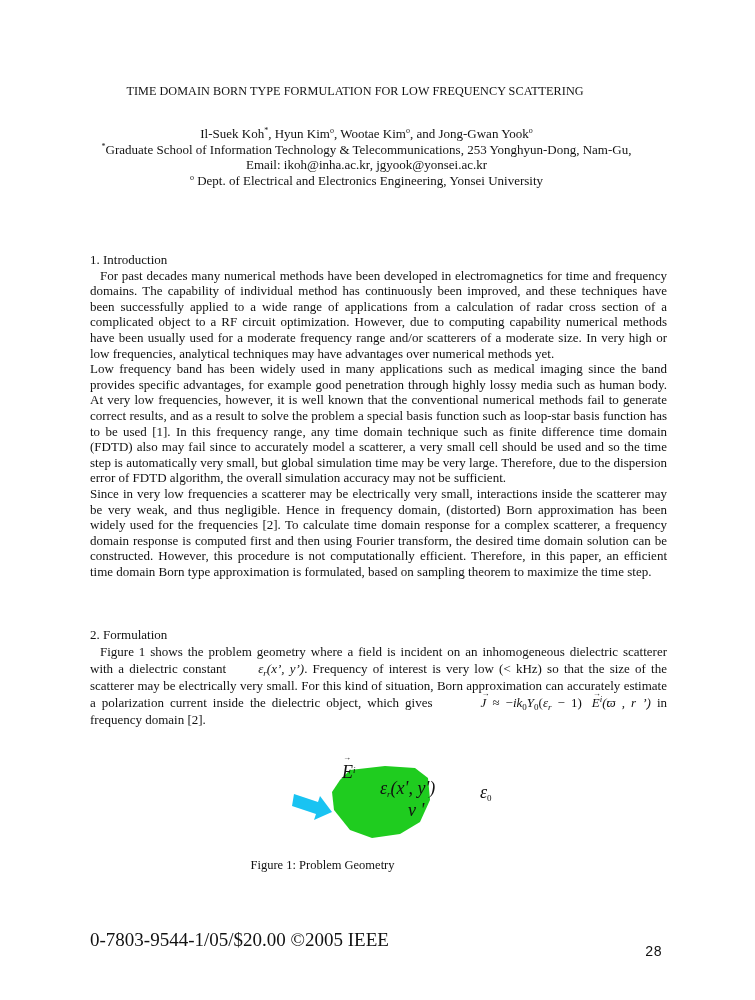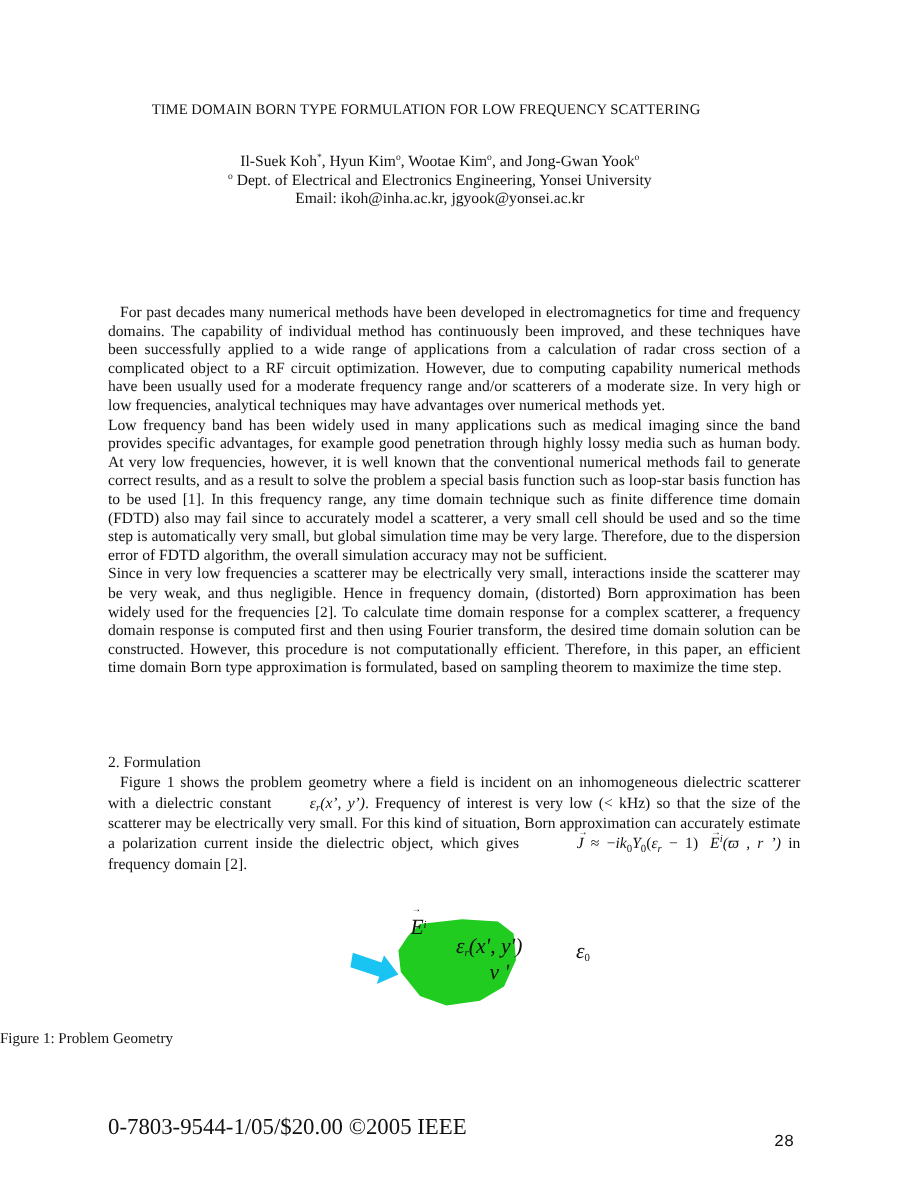--- a/index.html
+++ b/index.html
@@ -57,6 +57,7 @@
   <div>
     <span>Il-Suek Koh</span><sup>*</sup><span>, </span><span>Hyun Kim</span><sup>o</sup><span>, </span><span>Wootae Kim</span><sup>o</sup><span>, and </span><span>Jong-Gwan Yook</span><sup>o</sup>
   </div>
+  <div><sup>*</sup><span>Graduate School of Information Technology &amp; Telecommunications, 253 Yonghyun-Dong, Nam-Gu,</span></div>
   <div><sup>o</sup><span> Dept. of Electrical and Electronics Engineering, Yonsei University</span></div>
   <div>Email: ikoh@inha.ac.kr, jgyook@yonsei.ac.kr</div>
 </div>

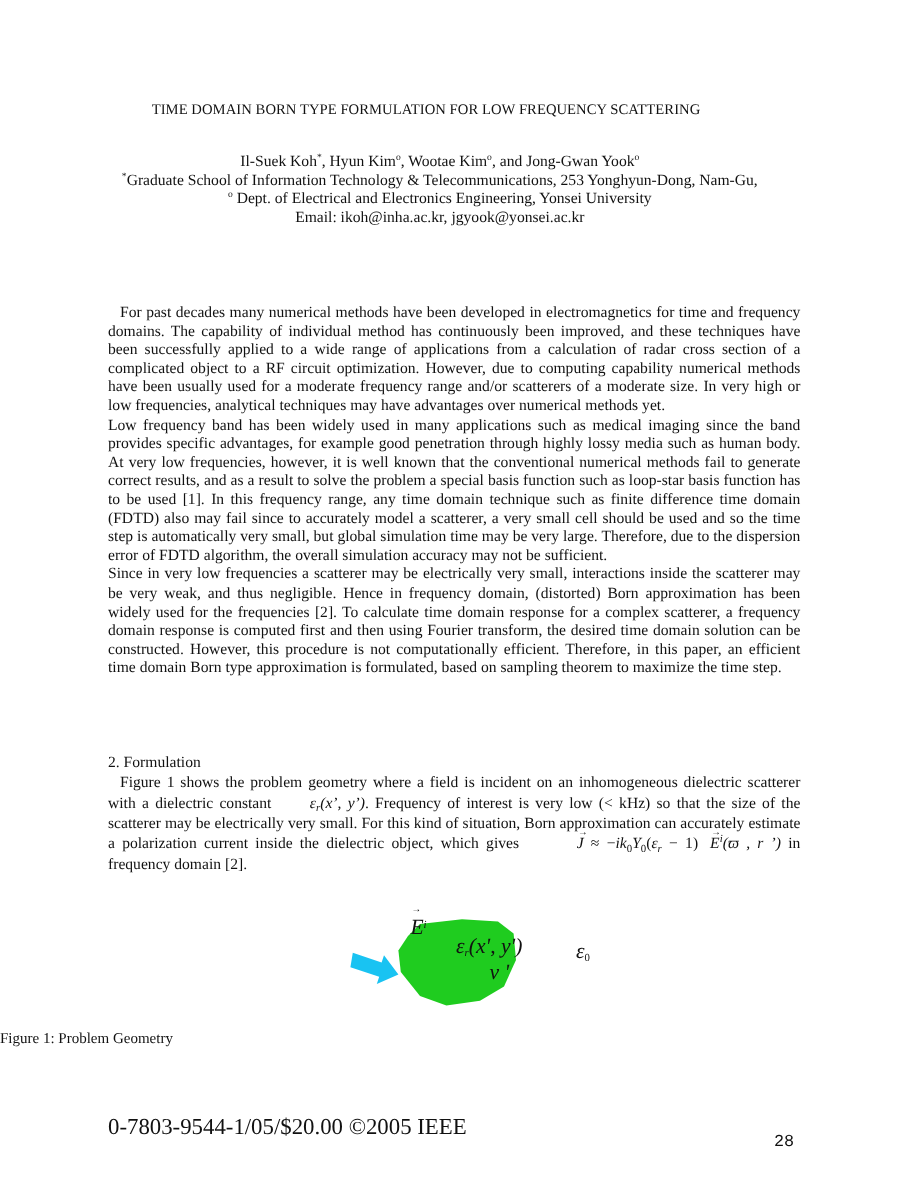--- a/index.html
+++ b/index.html
@@ -58,8 +58,8 @@
     <span>Il-Suek Koh</span><sup>*</sup><span>, </span><span>Hyun Kim</span><sup>o</sup><span>, </span><span>Wootae Kim</span><sup>o</sup><span>, and </span><span>Jong-Gwan Yook</span><sup>o</sup>
   </div>
   <div><sup>*</sup><span>Graduate School of Information Technology &amp; Telecommunications, 253 Yonghyun-Dong, Nam-Gu,</span></div>
+  <div>Email: ikoh@inha.ac.kr, jgyook@yonsei.ac.kr</div>
   <div><sup>o</sup><span> Dept. of Electrical and Electronics Engineering, Yonsei University</span></div>
-  <div>Email: ikoh@inha.ac.kr, jgyook@yonsei.ac.kr</div>
 </div>
 
 <div class="abs body-text" style="top:252px;">

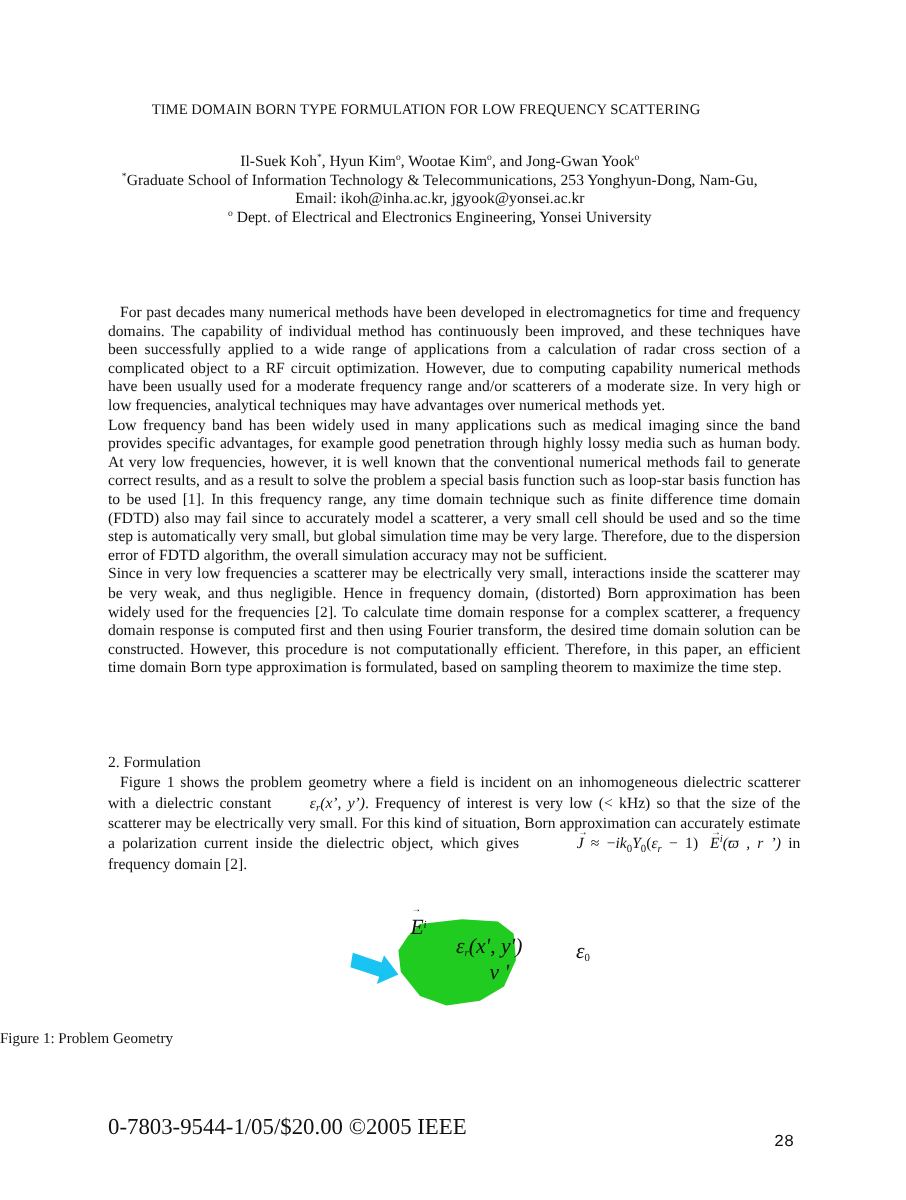--- a/index.html
+++ b/index.html
@@ -63,6 +63,7 @@
 </div>
 
 <div class="abs body-text" style="top:252px;">
+  <div class="heading">1. Introduction</div>
   <p class="indent">For past decades many numerical methods have been developed in electromagnetics for time and frequency domains. The capability of individual method has continuously been improved, and these techniques have been successfully applied to a wide range of applications from a calculation of radar cross section of a complicated object to a RF circuit optimization. However, due to computing capability numerical methods have been usually used for a moderate frequency range and/or scatterers of a moderate size. In very high or low frequencies, analytical techniques may have advantages over numerical methods yet.</p>
   <p>Low frequency band has been widely used in many applications such as medical imaging since the band provides specific advantages, for example good penetration through highly lossy media such as human body. At very low frequencies, however, it is well known that the conventional numerical methods fail to generate correct results, and as a result to solve the problem a special basis function such as loop-star basis function has to be used [1]. In this frequency range, any time domain technique such as finite difference time domain (FDTD) also may fail since to accurately model a scatterer, a very small cell should be used and so the time step is automatically very small, but global simulation time may be very large. Therefore, due to the dispersion error of FDTD algorithm, the overall simulation accuracy may not be sufficient.</p>
   <p>Since in very low frequencies a scatterer may be electrically very small, interactions inside the scatterer may be very weak, and thus negligible. Hence in frequency domain, (distorted) Born approximation has been widely used for the frequencies [2]. To calculate time domain response for a complex scatterer, a frequency domain response is computed first and then using Fourier transform, the desired time domain solution can be constructed. However, this procedure is not computationally efficient. Therefore, in this paper, an efficient time domain Born type approximation is formulated, based on sampling theorem to maximize the time step.</p>

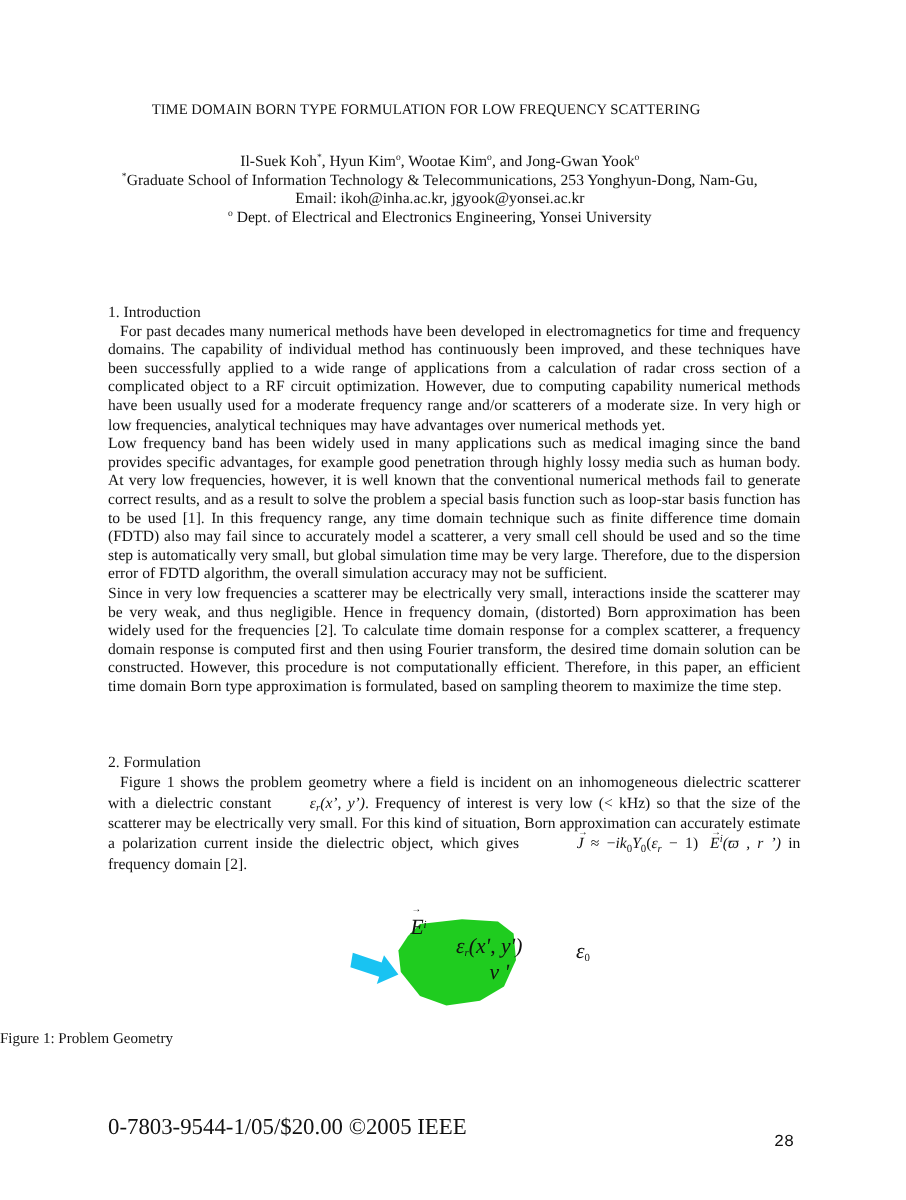--- a/index.html
+++ b/index.html
@@ -40,7 +40,7 @@
     left: 290px; top: 760px; width: 200px; height: 90px;
   }
   .caption {
-    left: 0; width: 645px; top: 858px; font-size: 12.5px;
+    left: 0; width: 645px; top: 858px; text-align: center; font-size: 12.5px;
   }
   .footer-left { left: 90px; top: 929px; font-size: 19px; }
   .page-num {

